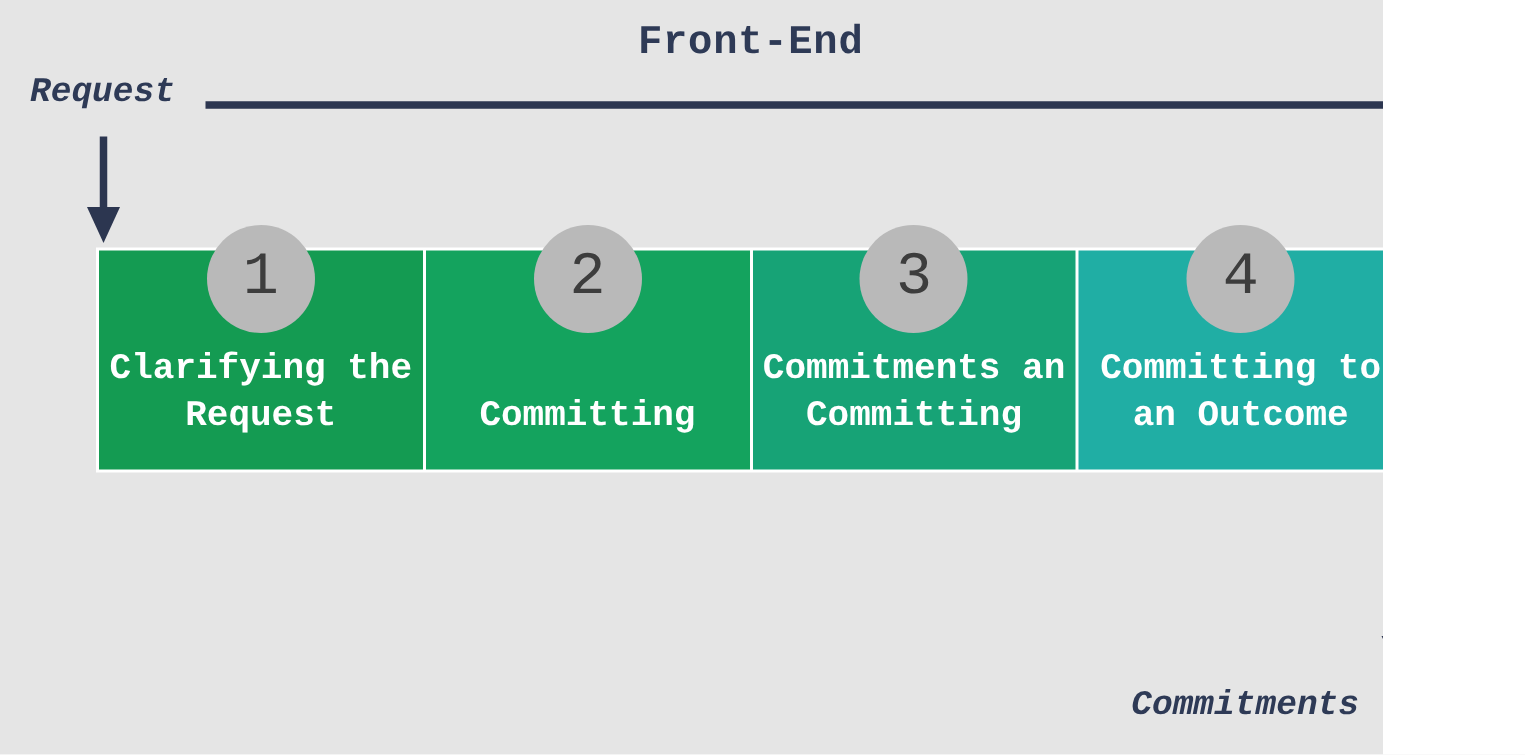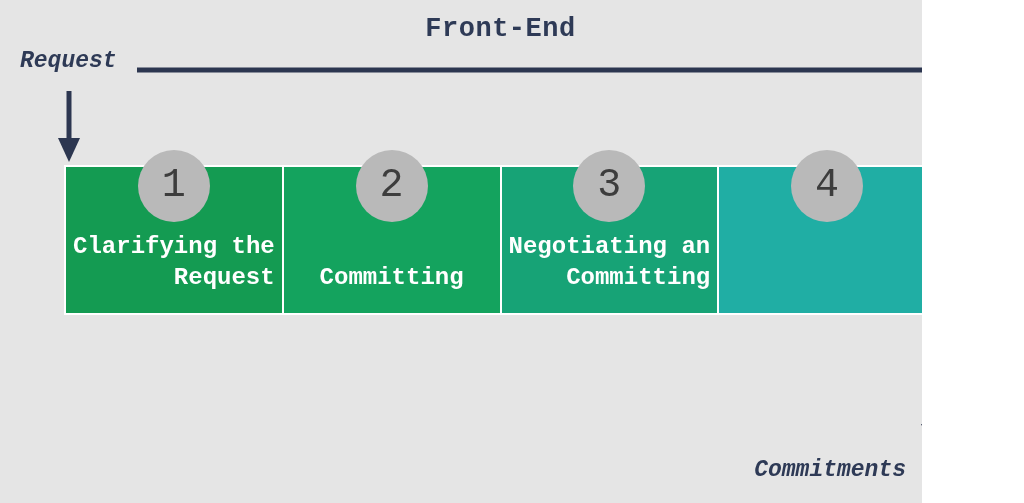--- a/index.html
+++ b/index.html
@@ -60,7 +60,7 @@
     line-height:1;
   }
   .stage-label{
-    text-align:right;
+    text-align:center;
     color:#ffffff;
     font-size:24px;
     font-weight:bold;

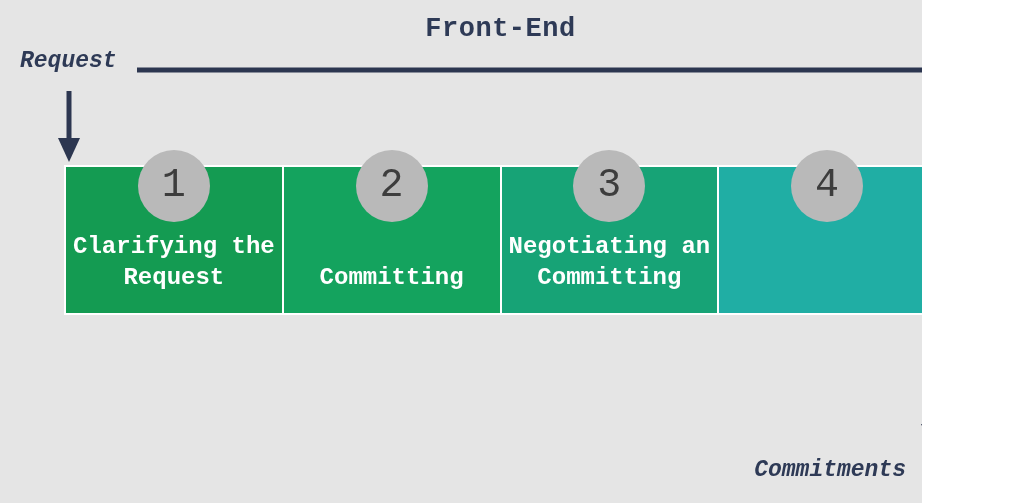--- a/index.html
+++ b/index.html
@@ -112,7 +112,7 @@
         <span class="stage-number">3</span>
       </div>
       <div class="stage-label">
-        <div>Negotiating an</div>
+        <div>Commitments an</div>
         <div>Committing</div>
       </div>
     </div>

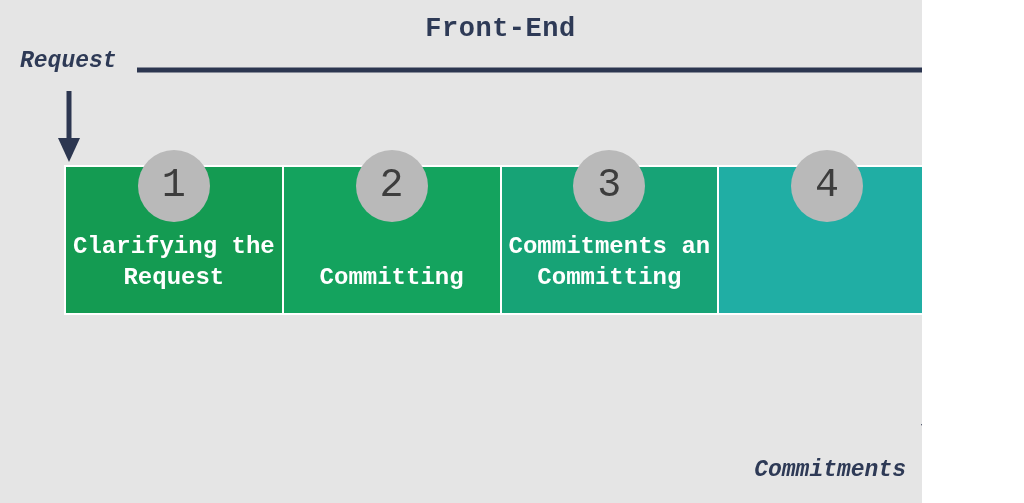--- a/index.html
+++ b/index.html
@@ -122,6 +122,7 @@
         <span class="stage-number">4</span>
       </div>
       <div class="stage-label">
+        <div>Committing to</div>
       </div>
     </div>
 

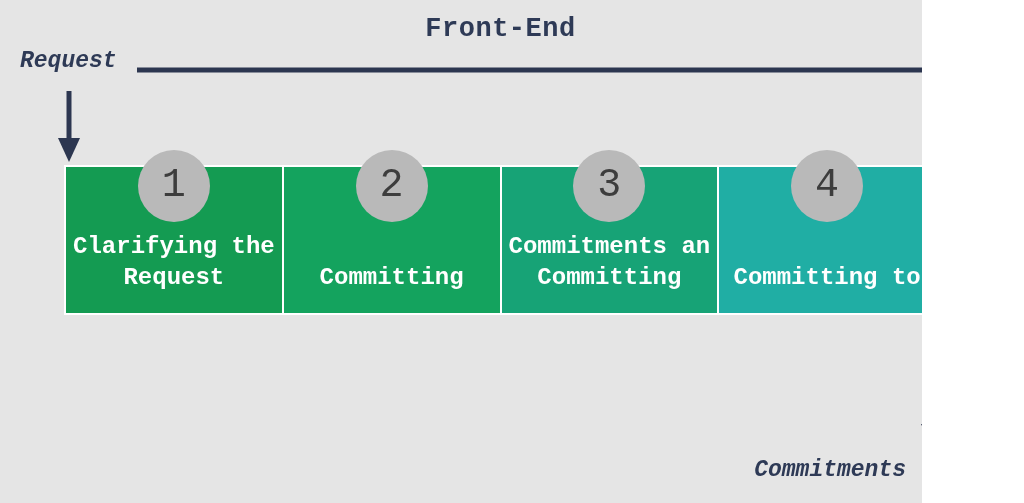--- a/index.html
+++ b/index.html
@@ -123,6 +123,7 @@
       </div>
       <div class="stage-label">
         <div>Committing to</div>
+        <div>an Outcome</div>
       </div>
     </div>
 

